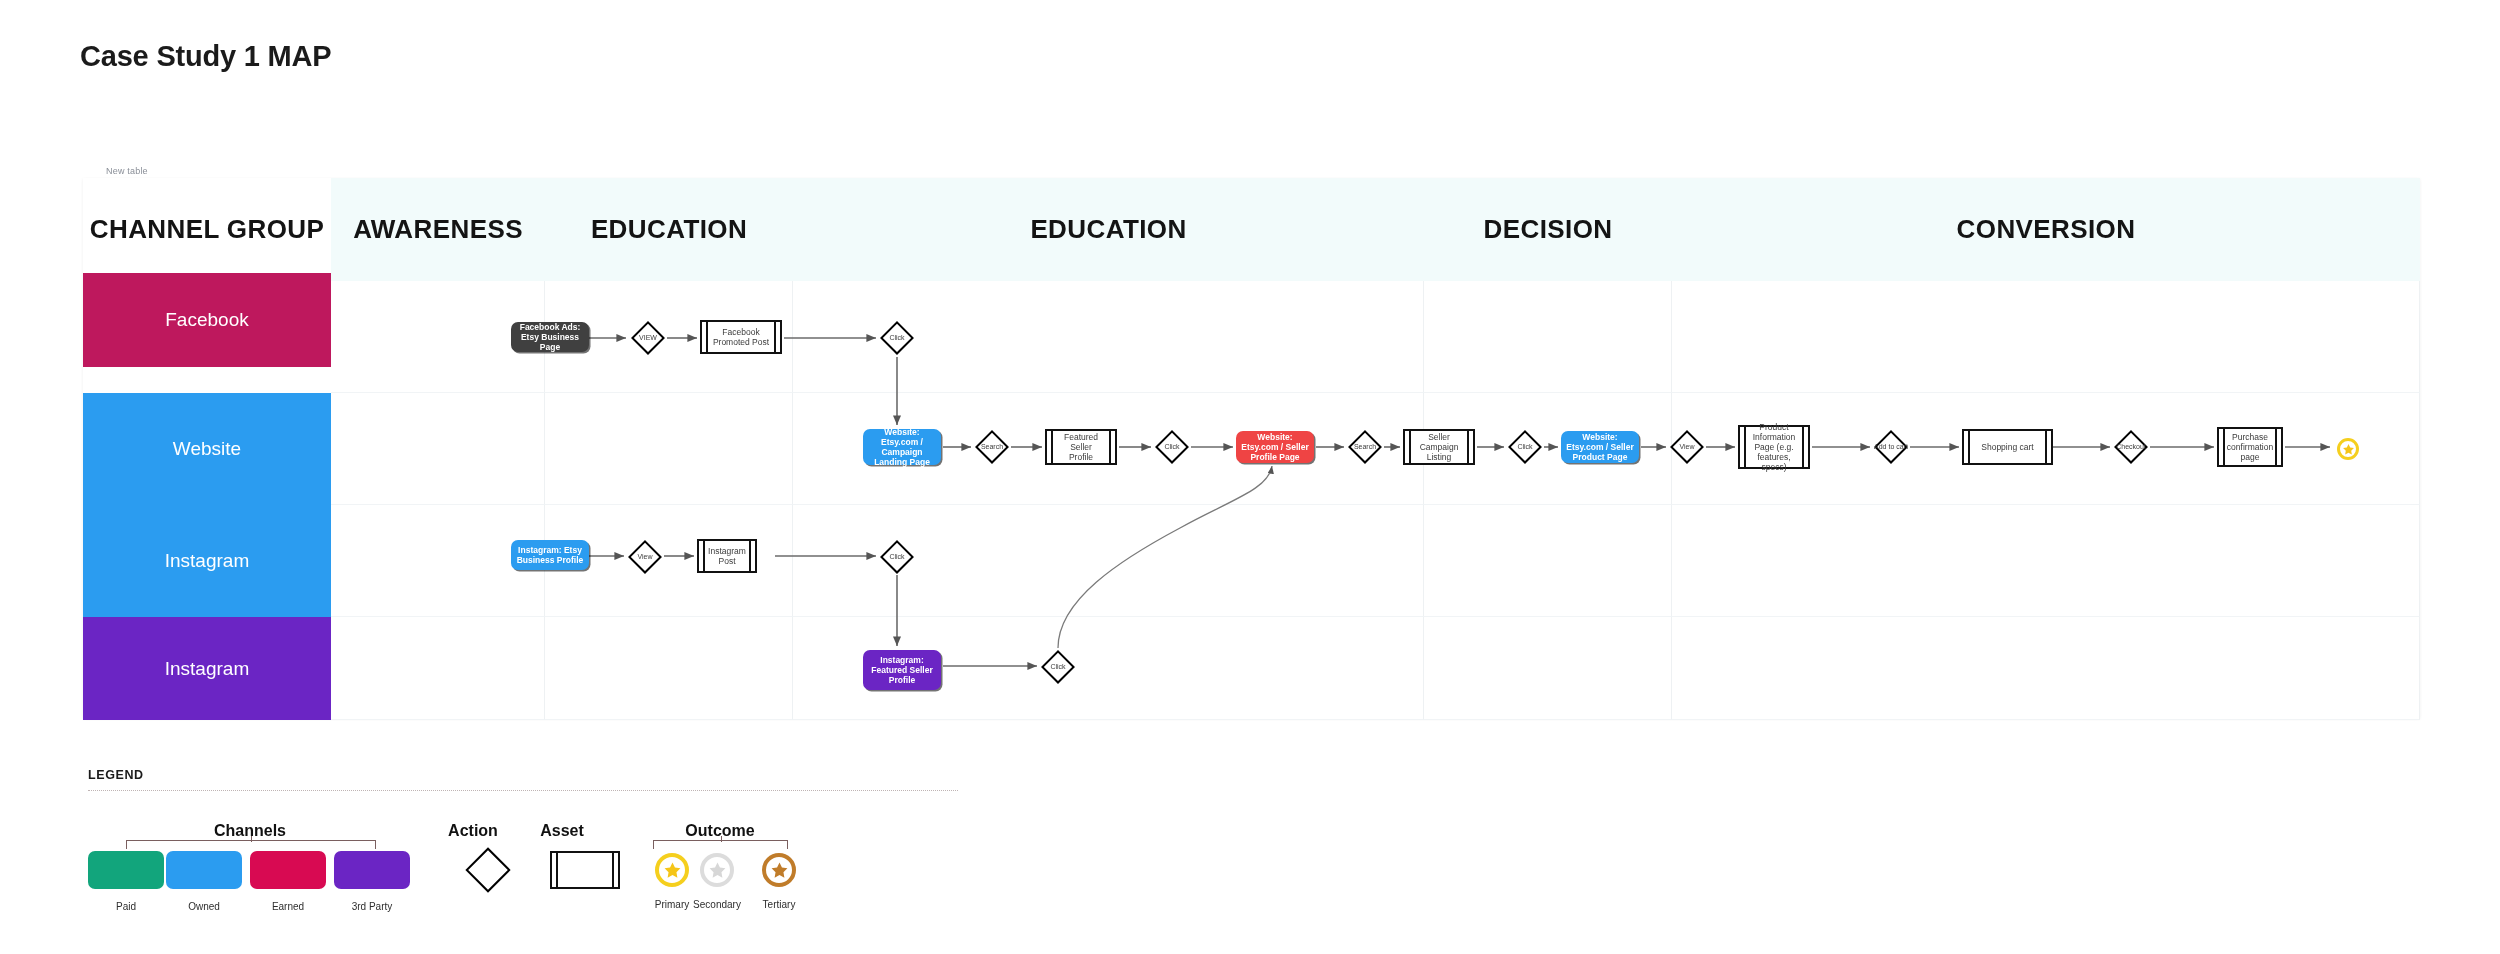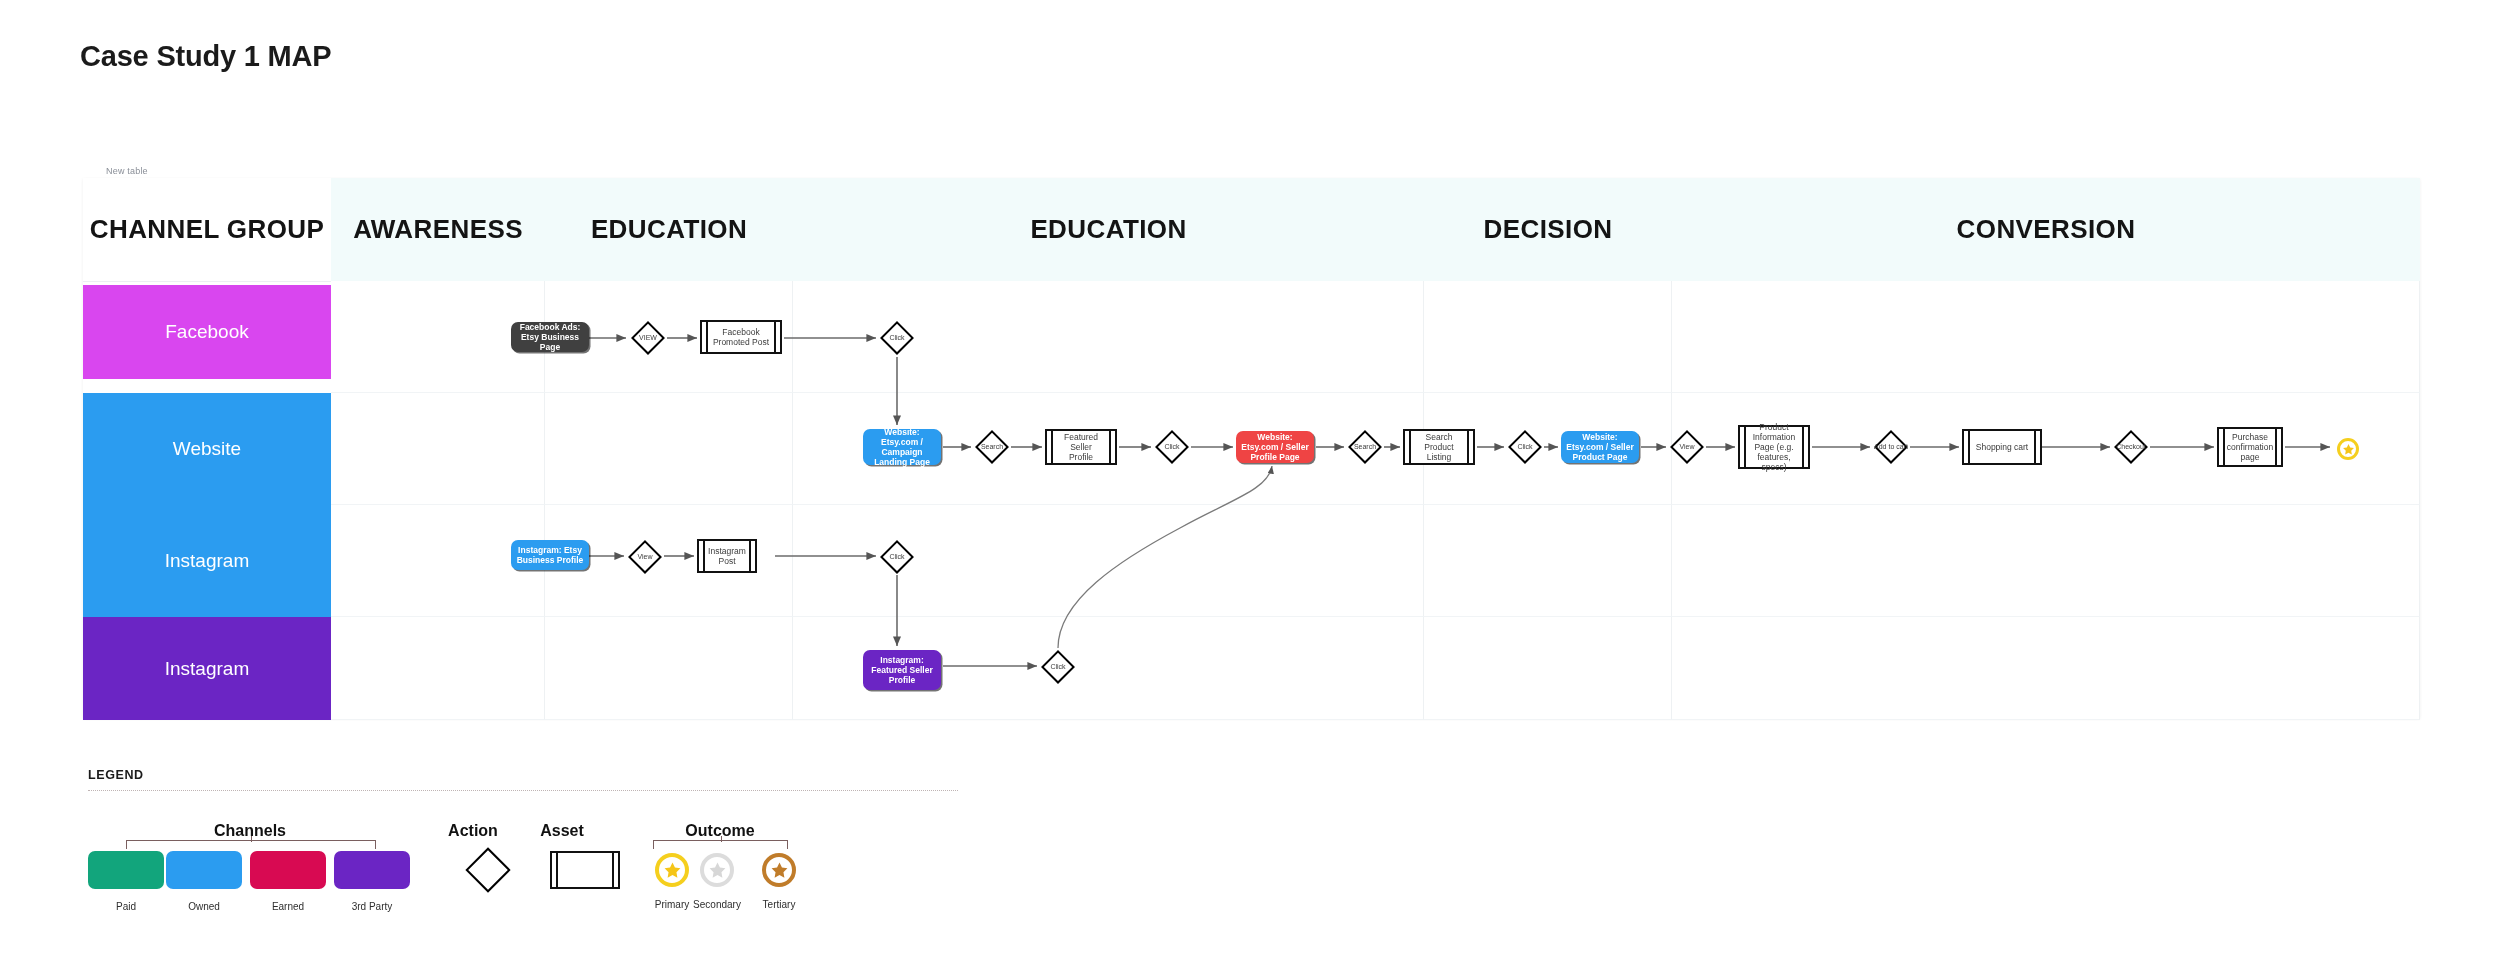--- a/index.html
+++ b/index.html
@@ -224,7 +224,7 @@
         <div class="grid-cell" style="left: 1589px; top: 439px; width: 748px; height: 103px;"></div>
       </div>
     <div id="rowlabels">
-        <div class="row-label" style="top: 107px; height: 94px; background: #d946ef;">Facebook</div>
+        <div class="row-label" style="top: 95px; height: 94px; background: #be185d;">Facebook</div>
         <div class="row-label" style="top: 215px; height: 112px; background: rgb(43, 156, 240);">Website</div>
         <div class="row-label" style="top: 327px; height: 112px; background: rgb(43, 156, 240);">Instagram</div>
         <div class="row-label" style="top: 439px; height: 103px; background: rgb(107, 37, 196);">Instagram</div>

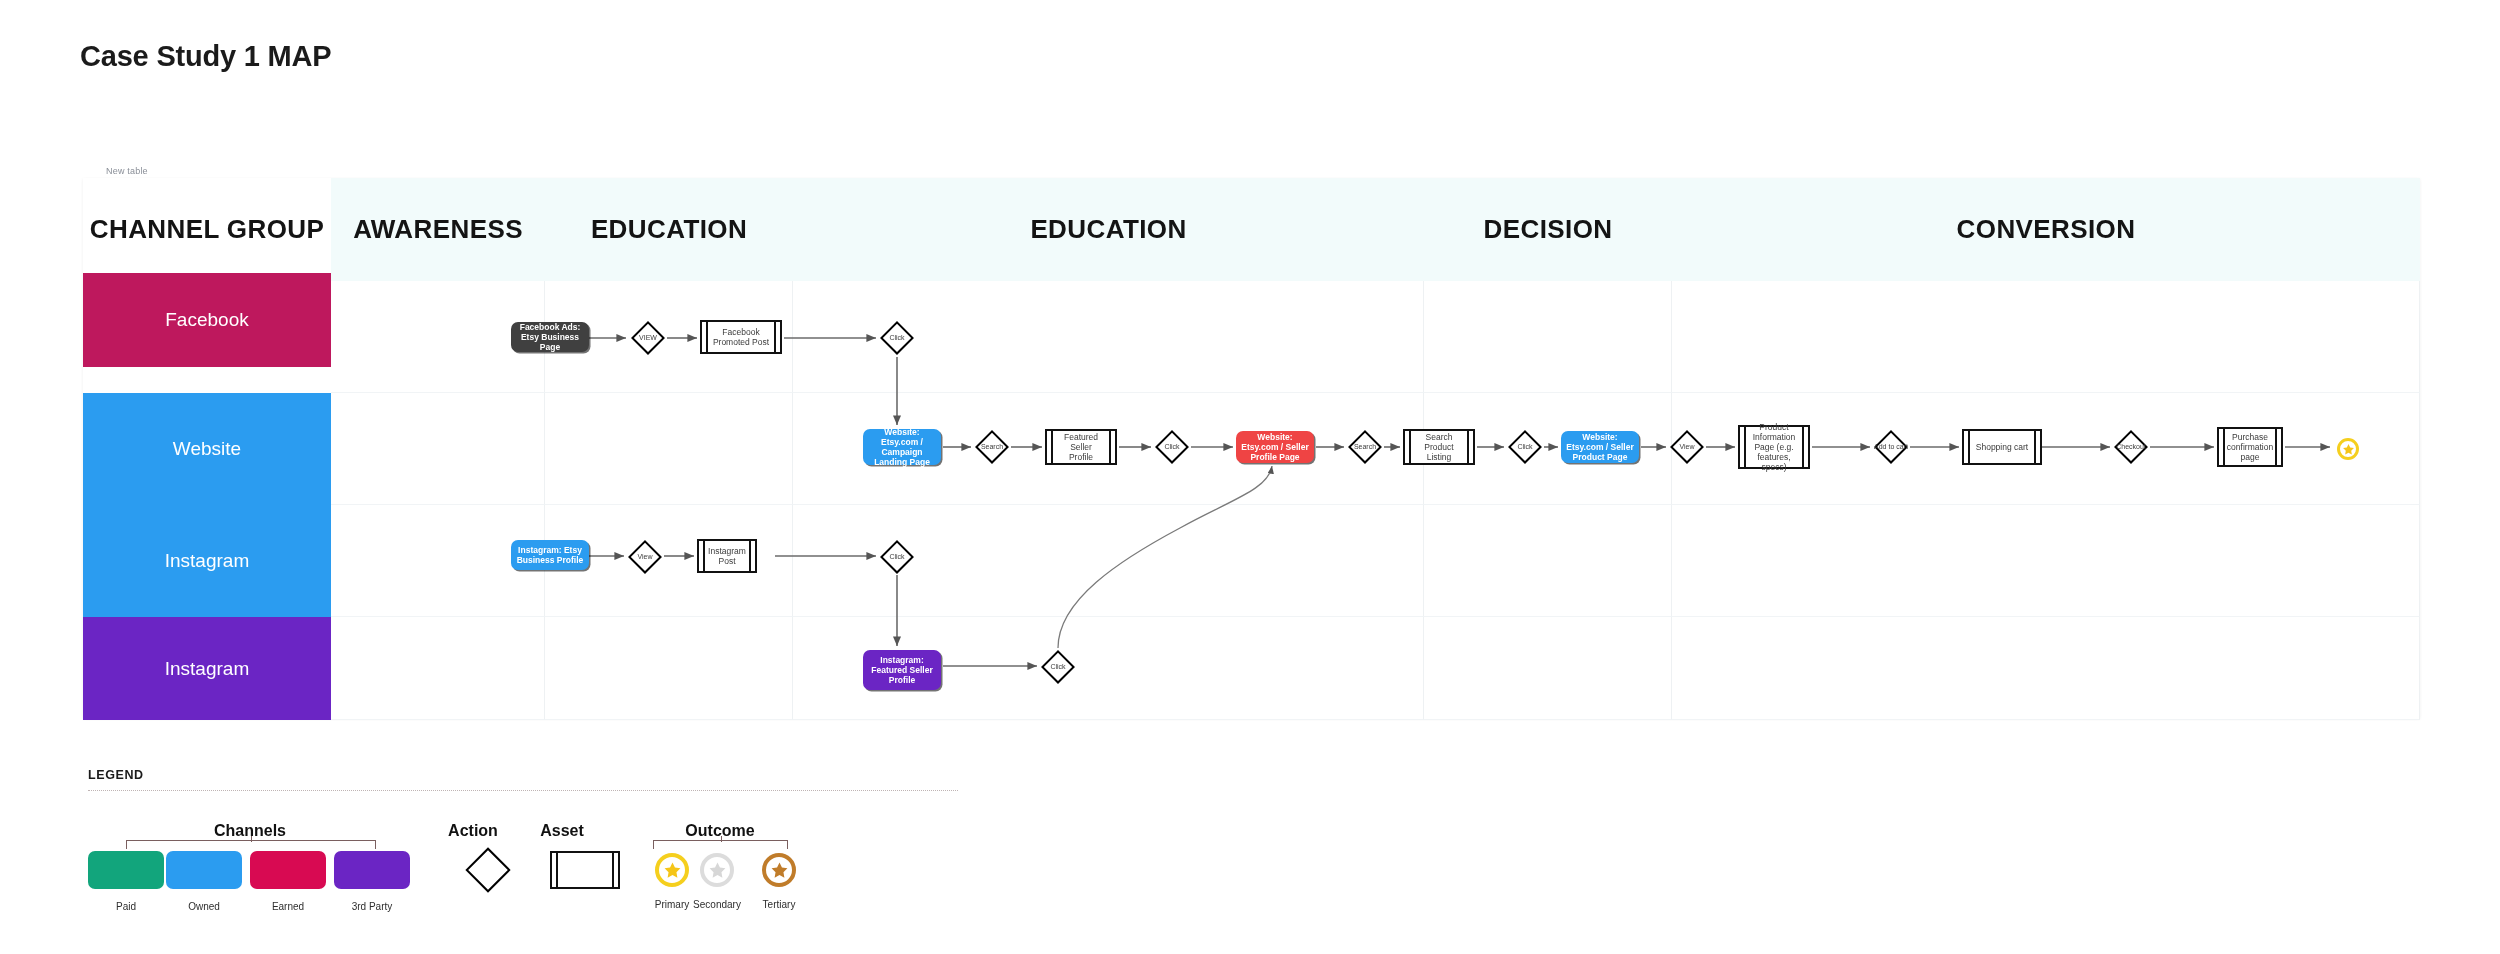--- a/index.html
+++ b/index.html
@@ -306,7 +306,7 @@
         <span class="dia-label">Search</span>
       </div>
       <div class="node node-asset" style="left: 1403px; top: 429px; width: 72px; height: 36px;">
-        <span class="lbl">Search Product Listing</span>
+        <span class="lbl">Seller Campaign Listing</span>
       </div>
       <div class="node node-action" style="left: 1508px; top: 430px; width: 34px; height: 34px;">
         <span class="dia"></span>

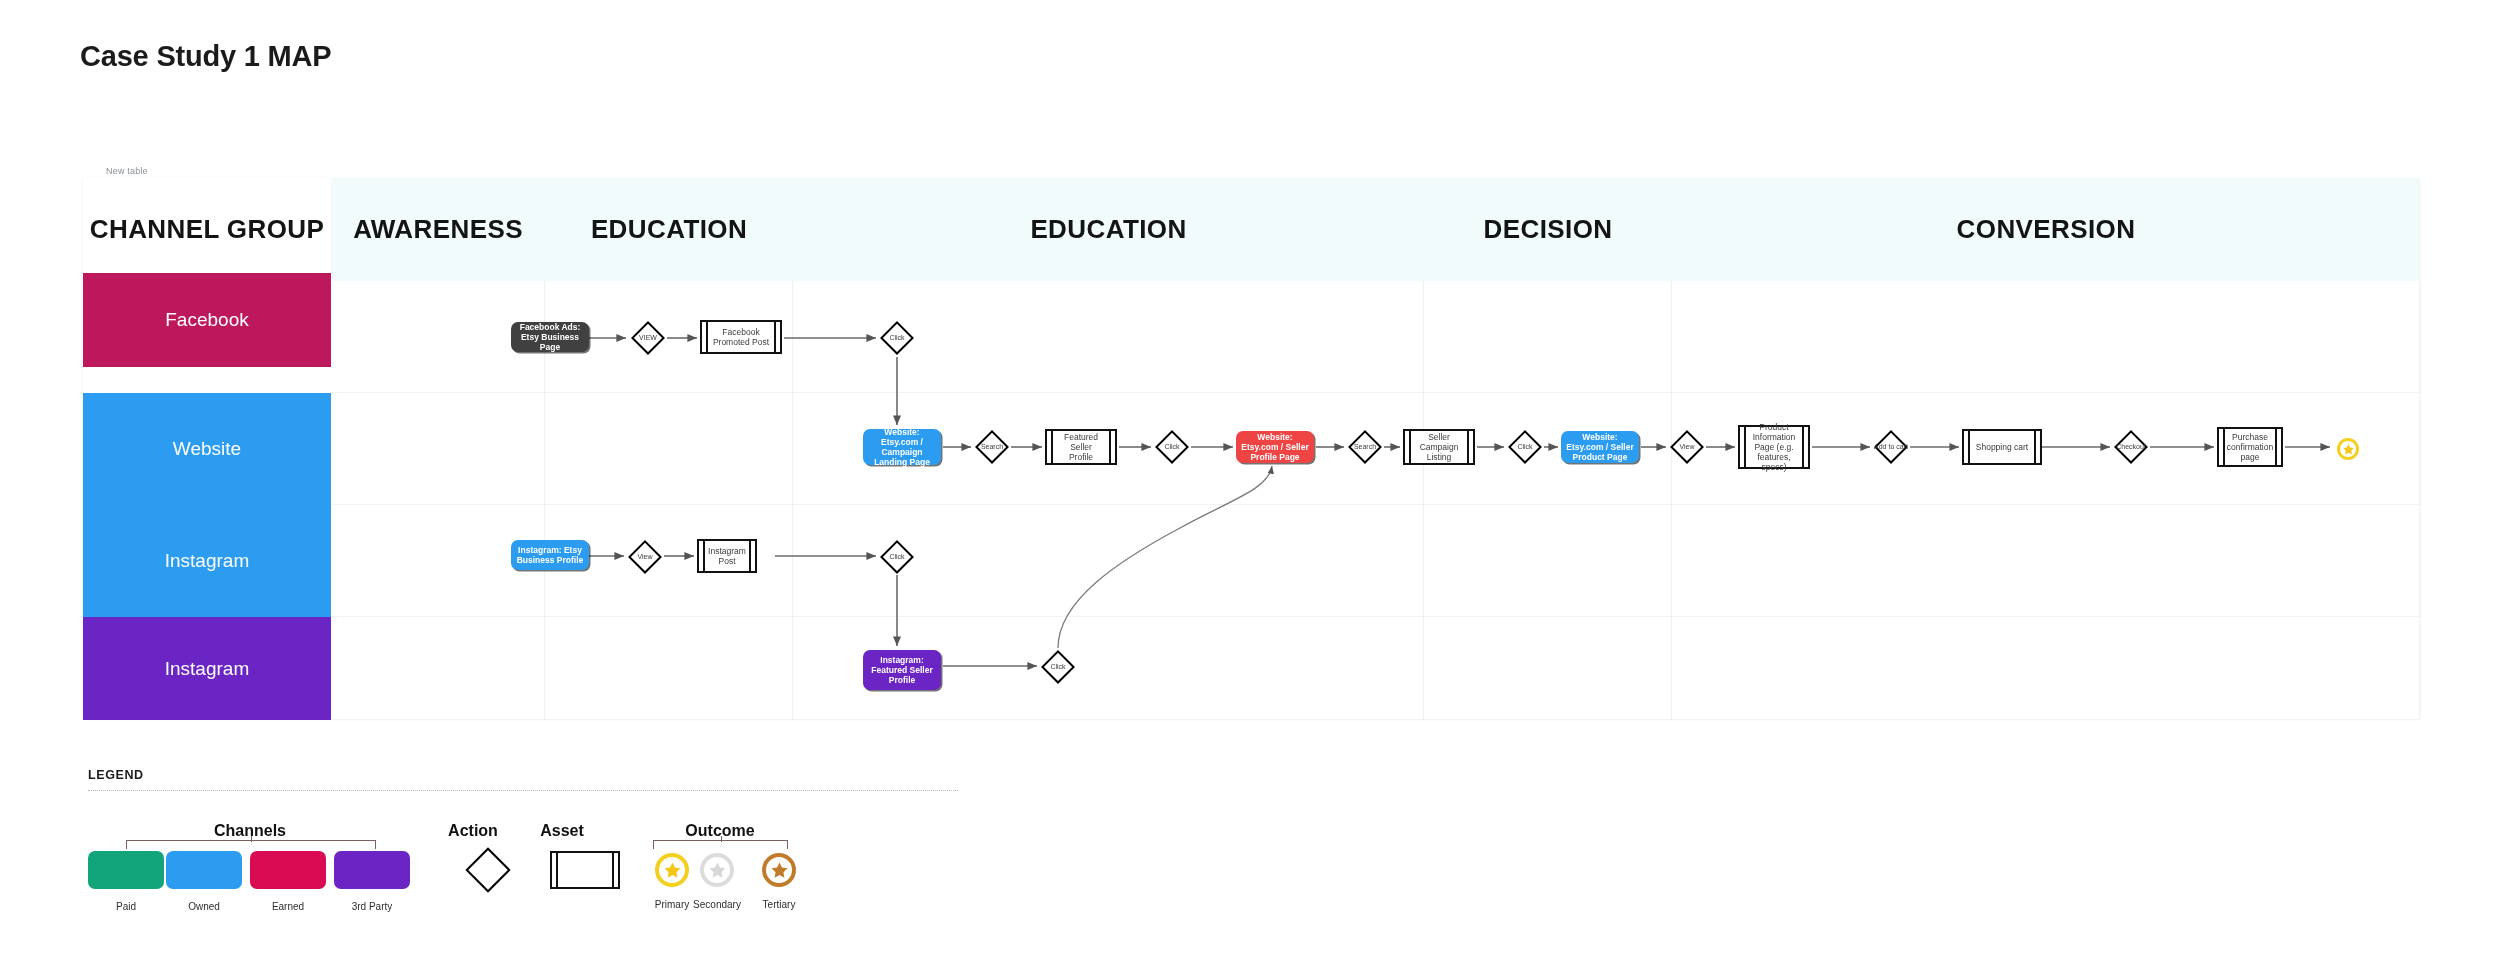--- a/index.html
+++ b/index.html
@@ -324,7 +324,7 @@
         <span class="dia"></span>
         <span class="dia-label">Add to cart</span>
       </div>
-      <div class="node node-asset" style="left: 1962px; top: 429px; width: 80px; height: 36px;">
+      <div class="node node-asset" style="left: 1962px; top: 429px; width: 91px; height: 36px;">
         <span class="lbl">Shopping cart</span>
       </div>
       <div class="node node-action" style="left: 2114px; top: 430px; width: 34px; height: 34px;">

